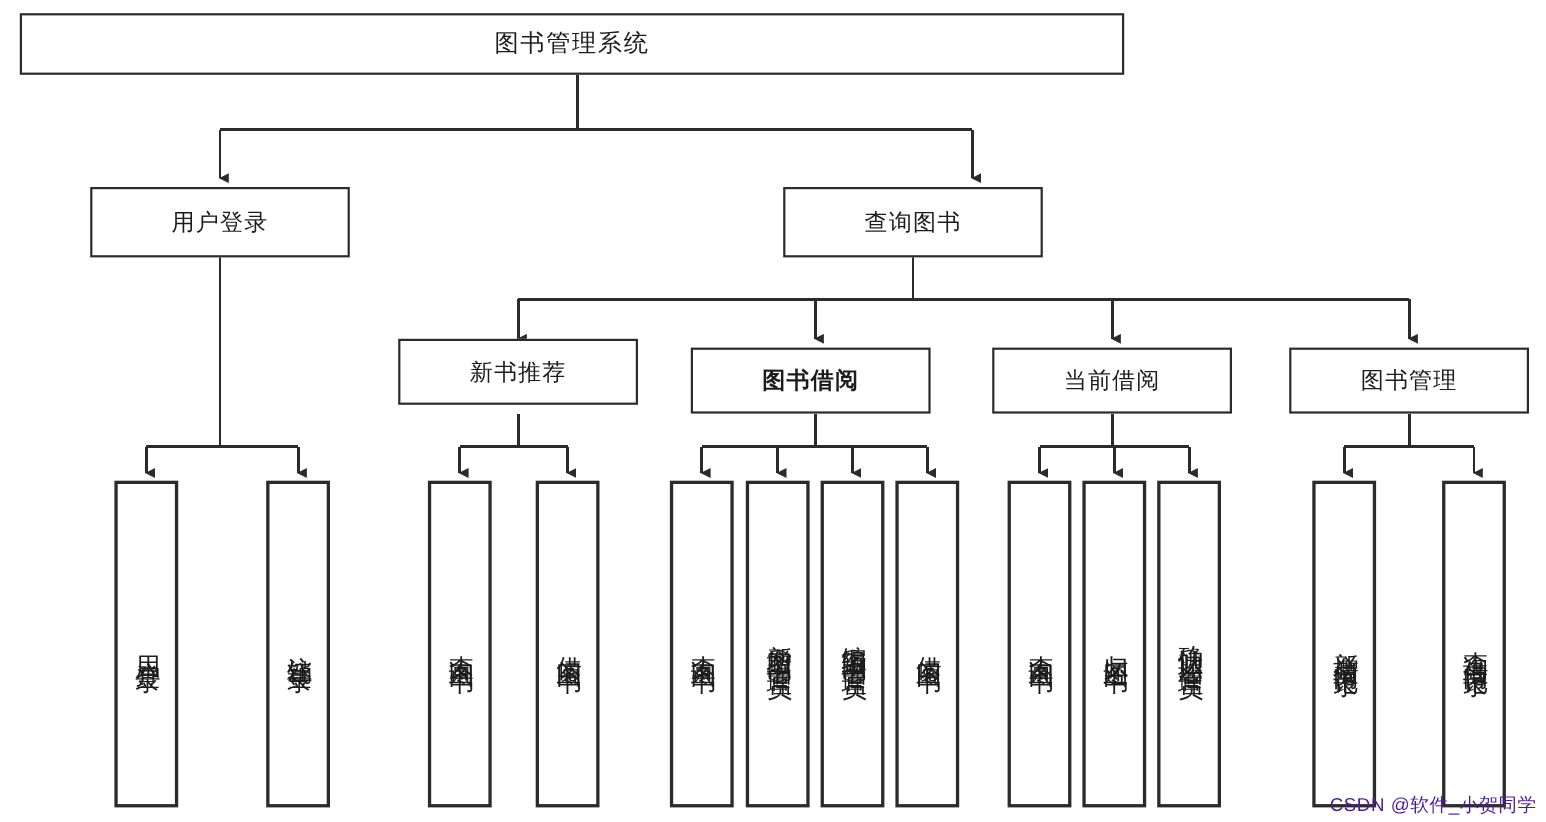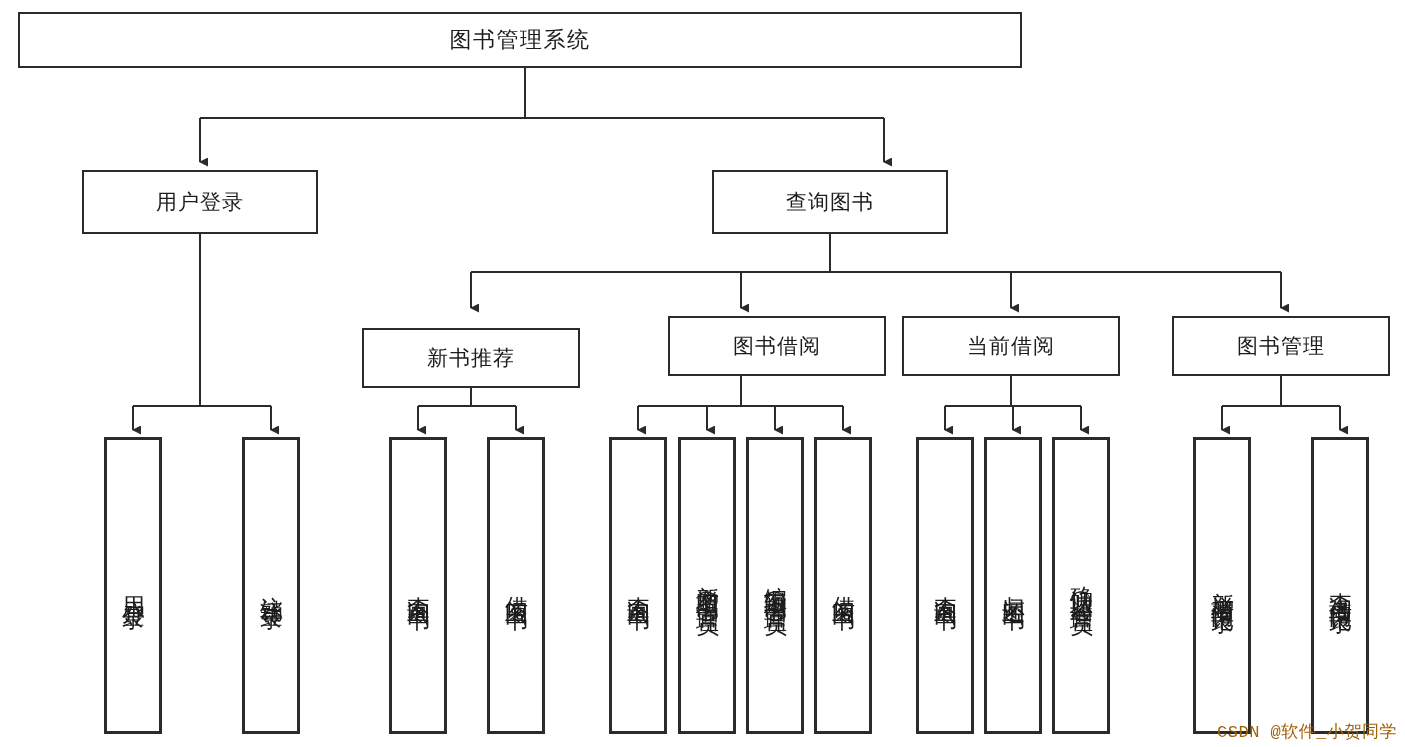--- a/index.html
+++ b/index.html
@@ -130,7 +130,7 @@
     <span class="label">查询图书</span>
   </div>
 
-  <div class="node h-node" id="node-l3-0" style="left: 362px; top: 328px; width: 218px; height: 60px; justify-content: center;">
+  <div class="node h-node" id="node-l3-0" style="left: 362px; top: 308px; width: 218px; height: 60px; justify-content: center;">
     <span class="label">新书推荐</span>
   </div>
   <div class="node h-node" id="node-l3-1" style="left: 668px; top: 316px; width: 218px; height: 60px;">

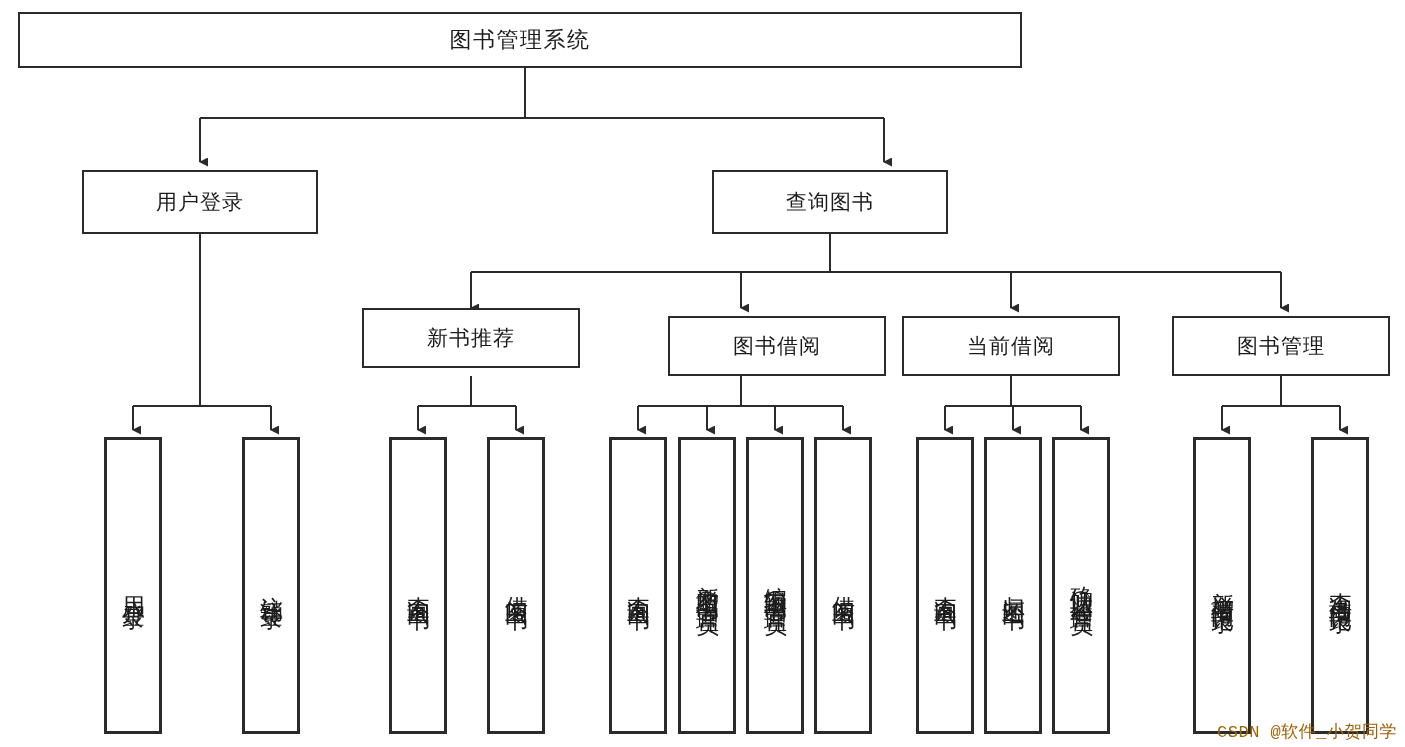--- a/index.html
+++ b/index.html
@@ -133,7 +133,7 @@
   <div class="node h-node" id="node-l3-0" style="left: 362px; top: 308px; width: 218px; height: 60px; justify-content: center;">
     <span class="label">新书推荐</span>
   </div>
-  <div class="node h-node" id="node-l3-1" style="left: 668px; top: 316px; width: 218px; height: 60px;">
+  <div class="node h-node" id="node-l3-1" style="left: 628px; top: 316px; width: 218px; height: 60px; font-weight: bold;">
     <span class="label">图书借阅</span>
   </div>
   <div class="node h-node" id="node-l3-2" style="left: 902px; top: 316px; width: 218px; height: 60px; justify-content: center;">

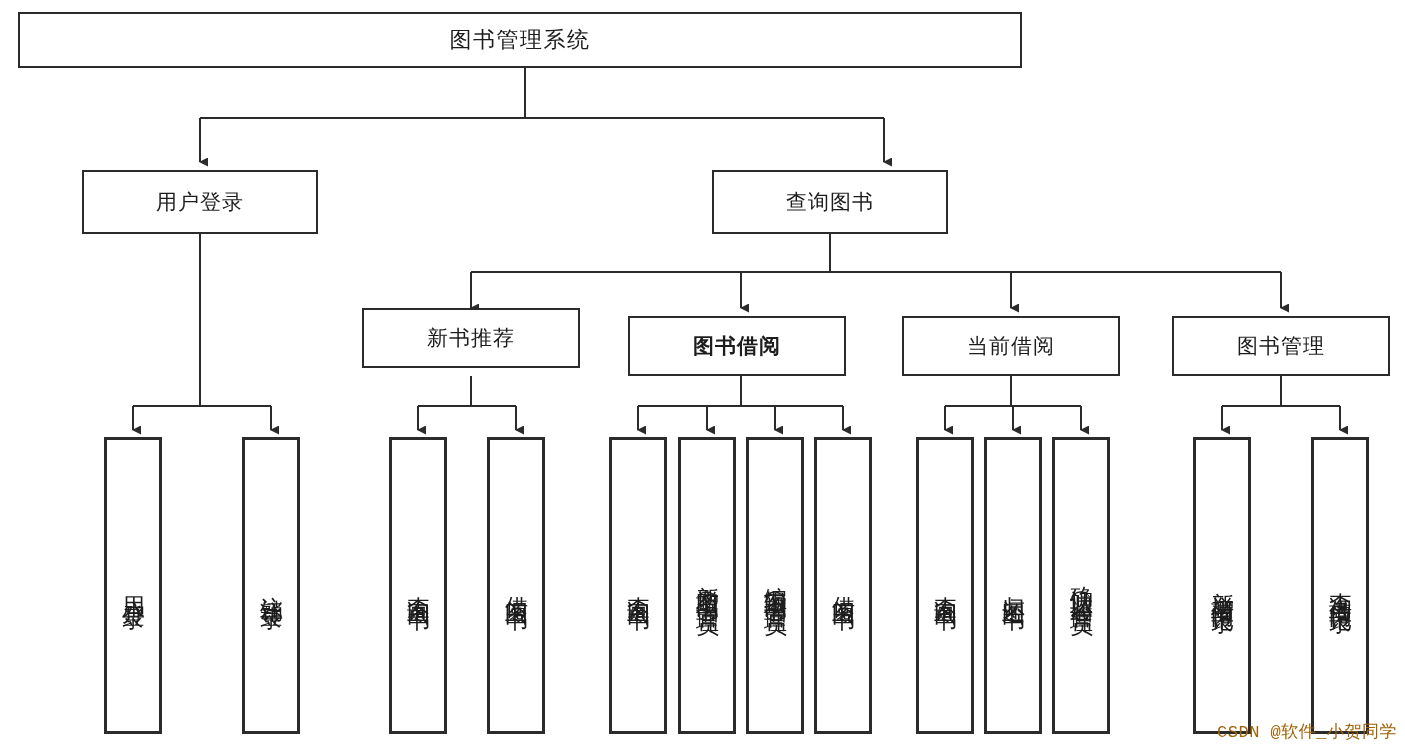--- a/index.html
+++ b/index.html
@@ -57,11 +57,11 @@
     right:8px;
     bottom:4px;
     font-size:17px;
-    color:#a16207;
+    color:#4c1d95;
     letter-spacing:.5px;
     z-index:5;
     white-space:nowrap;
-    font-family:Liberation Mono, monospace;
+    font-family:Liberation Sans, sans-serif;
   }
 </style>
 </head>

